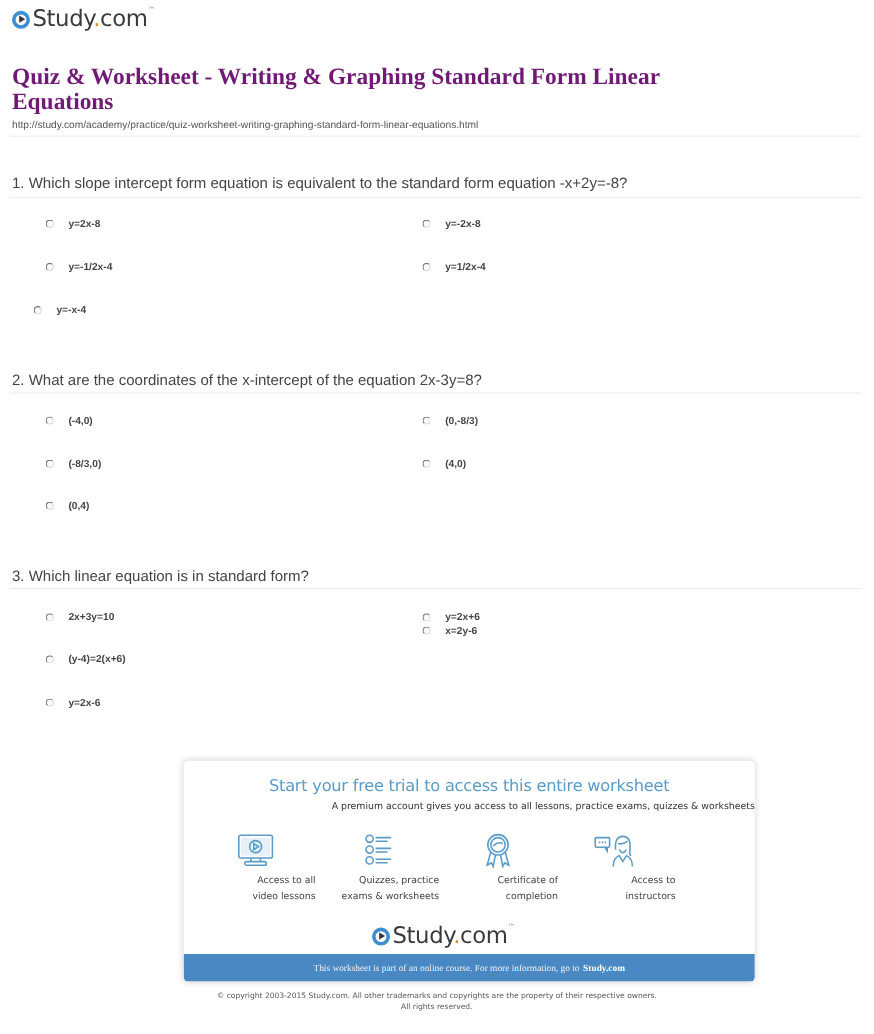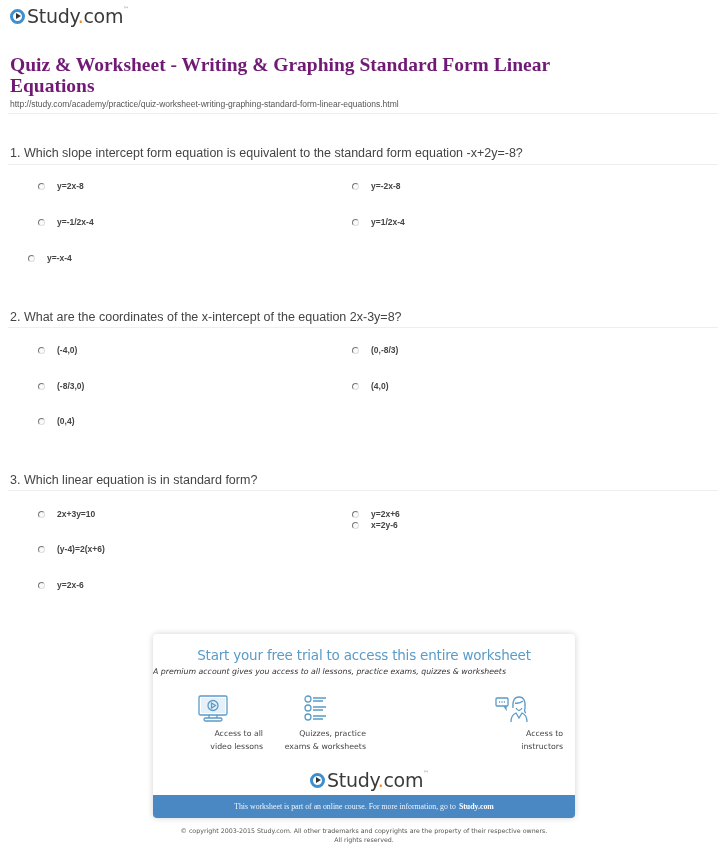--- a/index.html
+++ b/index.html
@@ -23,7 +23,7 @@
   .option { position: absolute; display: flex; align-items: center; font-size: 8.5px; color: #444; font-weight: bold; }
   .radio { width: 7px; height: 7px; border-radius: 50%; border: 1.2px solid #777; border-right-color: #ddd; border-bottom-color: #ddd; margin-right: 12px; background: #fafafa; }
 
-  .promo { position: absolute; left: 153px; top: 634px; width: 422px; height: 184px; background: #fff; border-radius: 4px; box-shadow: 0 0 6px rgba(0,0,0,0.18); overflow: hidden; }
+  .promo { position: absolute; left: 153px; top: 634px; width: 476px; height: 184px; background: #fff; border-radius: 4px; box-shadow: 0 0 6px rgba(0,0,0,0.18); overflow: hidden; }
   .promo-head { position: absolute; left: 0; right: 0; top: 13px; text-align: center; font-family: "DejaVu Sans", sans-serif; font-size: 13.5px; color: #5a9bc8; letter-spacing: -0.2px; }
   .promo-sub { position: absolute; left: 0; right: 0; top: 33px; text-align: left; font-family: "DejaVu Sans", sans-serif; font-size: 7.8px; color: #333; font-style: italic; }
   .feature { position: absolute; top: 60px; width: 100px; text-align: right; }

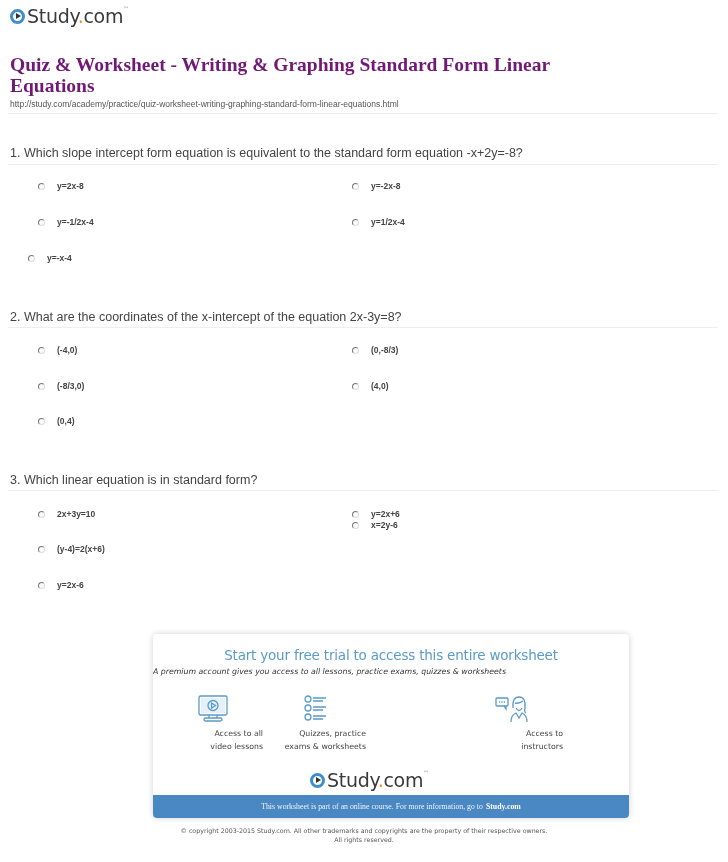--- a/index.html
+++ b/index.html
@@ -25,7 +25,7 @@
 
   .promo { position: absolute; left: 153px; top: 634px; width: 476px; height: 184px; background: #fff; border-radius: 4px; box-shadow: 0 0 6px rgba(0,0,0,0.18); overflow: hidden; }
   .promo-head { position: absolute; left: 0; right: 0; top: 13px; text-align: center; font-family: "DejaVu Sans", sans-serif; font-size: 13.5px; color: #5a9bc8; letter-spacing: -0.2px; }
-  .promo-sub { position: absolute; left: 0; right: 0; top: 33px; text-align: left; font-family: "DejaVu Sans", sans-serif; font-size: 7.8px; color: #333; font-style: italic; }
+  .promo-sub { position: absolute; left: 0; right: 0; top: 33px; text-align: right; font-family: "DejaVu Sans", sans-serif; font-size: 7.8px; color: #333; }
   .feature { position: absolute; top: 60px; width: 100px; text-align: right; }
   .feature svg { display: block; margin: 0 auto; }
   .feature .lbl { margin-top: 4px; font-family: "DejaVu Sans", sans-serif; font-size: 7.8px; line-height: 12.5px; color: #444; }

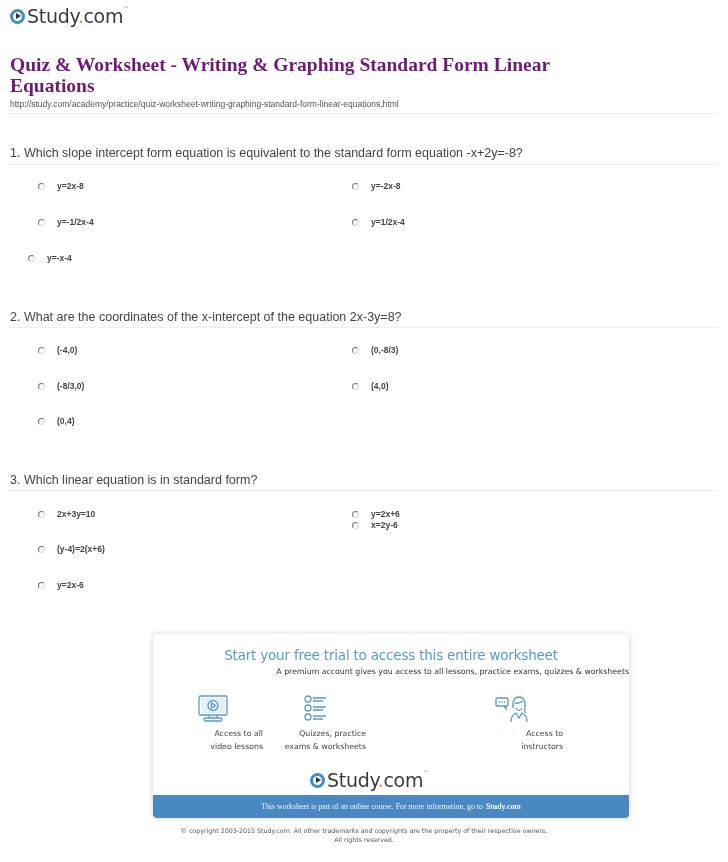--- a/index.html
+++ b/index.html
@@ -148,6 +148,19 @@
       </div>
   </div>
 
+  <div class="feature" style="left:212px">
+    <svg width="34" height="30" viewBox="0 0 34 30" fill="none" stroke="#5a9bc8" stroke-width="1.3">
+      <circle cx="17" cy="10" r="8.5"></circle>
+      <circle cx="17" cy="10" r="6"></circle>
+      <path d="M13 11 Q17 7 21 9"></path>
+      <path d="M11 16 L8 27 L11.5 25 L13 28 L15 18"></path>
+      <path d="M23 16 L26 27 L22.5 25 L21 28 L19 18"></path>
+    </svg>
+    <div class="lbl">
+        <div>Certificate of</div>
+        <div>completion</div>
+      </div>
+  </div>
 
   <div class="feature" style="left:310px">
     <svg width="40" height="30" viewBox="0 0 40 30" fill="none" stroke="#5a9bc8" stroke-width="1.3">

